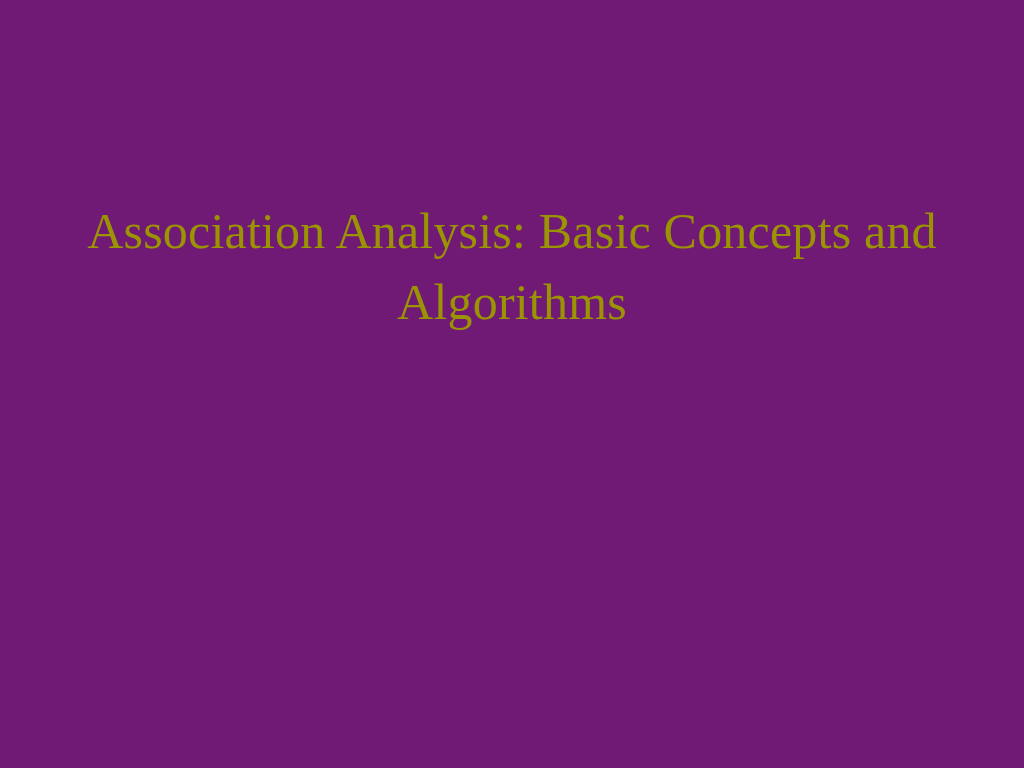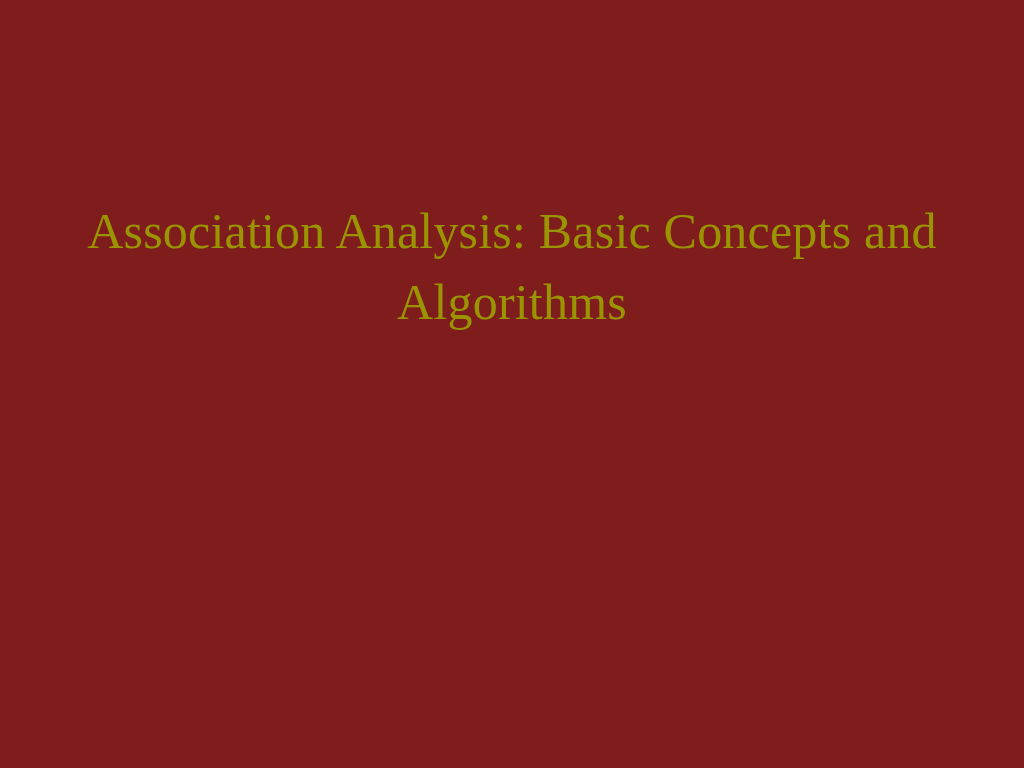--- a/index.html
+++ b/index.html
@@ -16,7 +16,7 @@
     position: relative;
     width: 1024px;
     height: 768px;
-    background: #7f1d1d;
+    background: #701a75;
     overflow: hidden;
   }
   .title-block {

